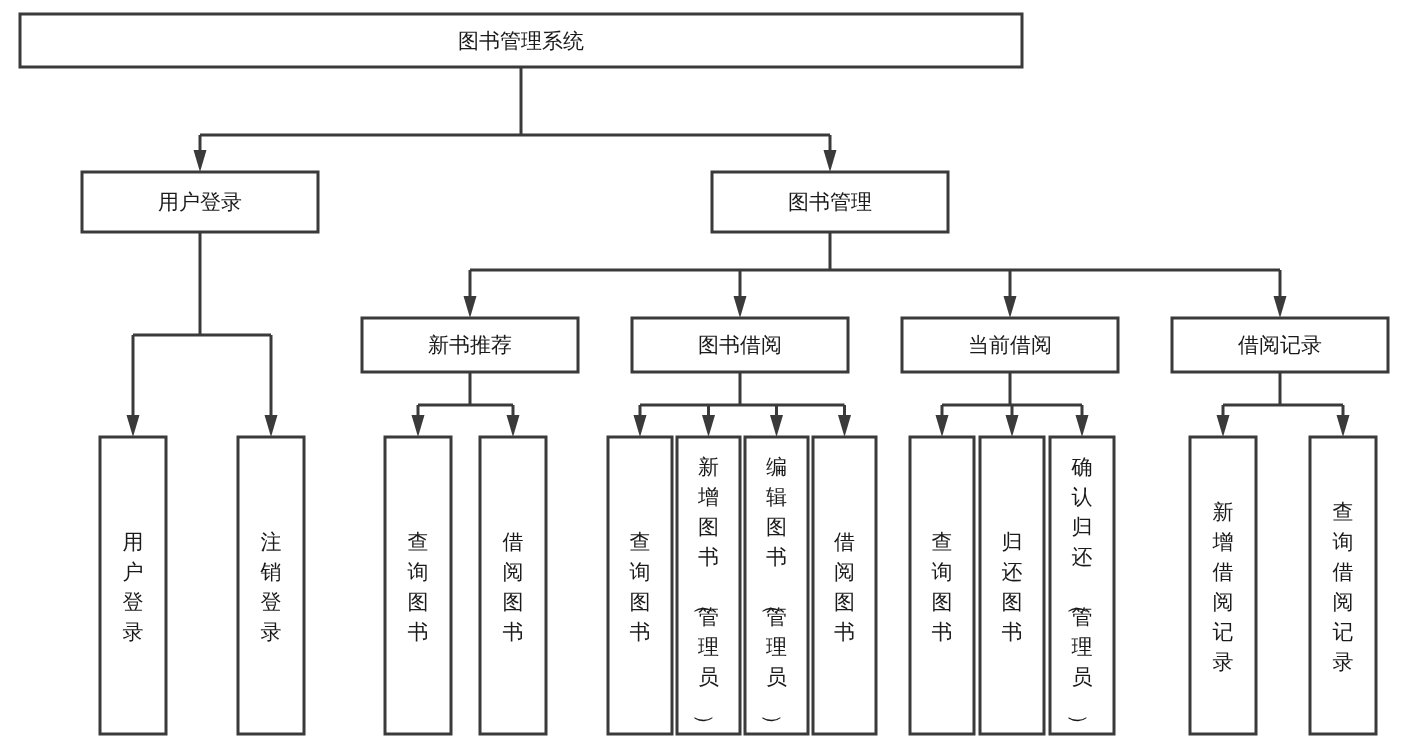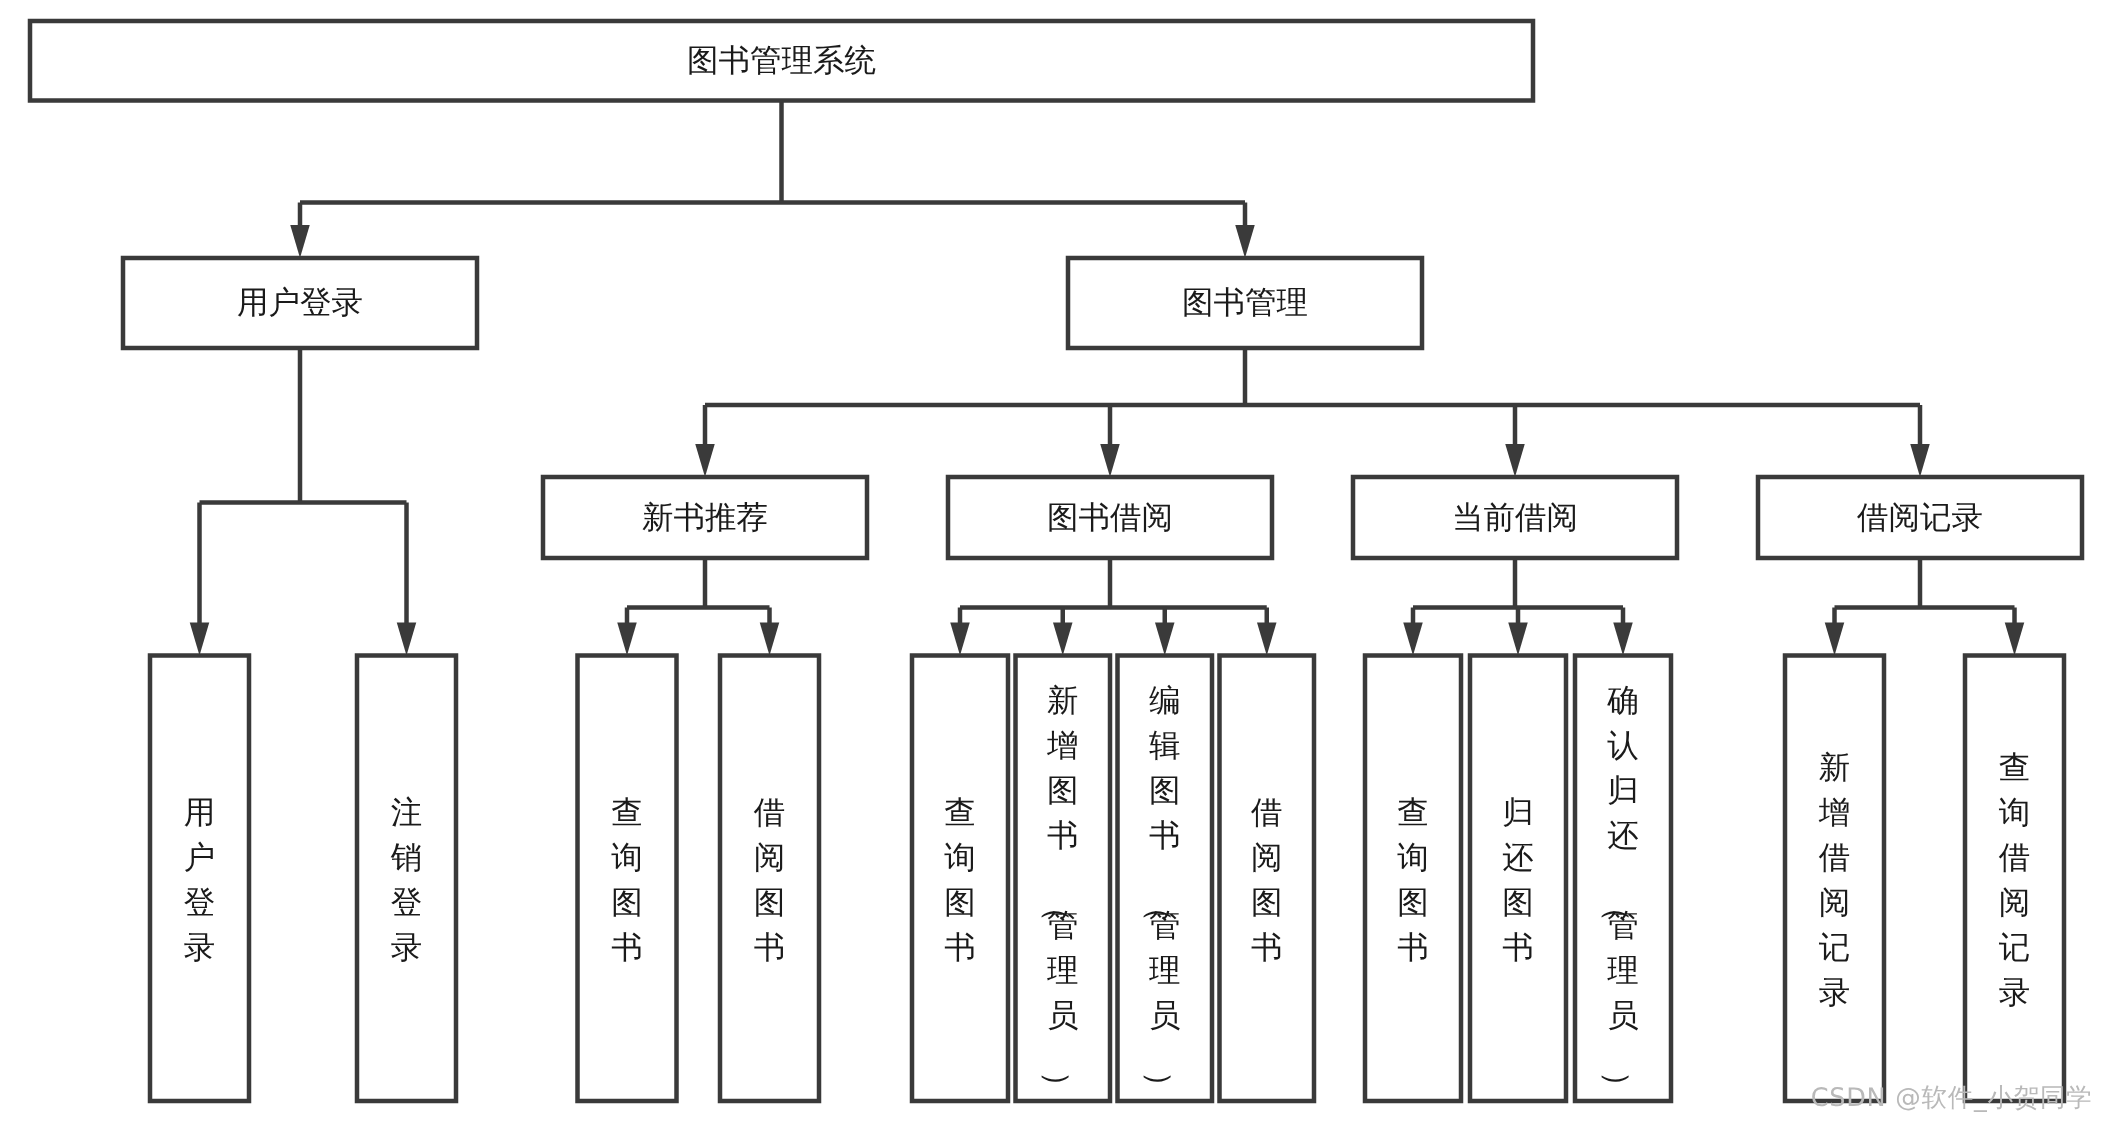--- a/index.html
+++ b/index.html
@@ -209,7 +209,6 @@
         </g>
       </g>
   </svg>
-  <div class="watermark">CSDN @软件_小贺同学</div>
 </div>
 
 </body></html>

